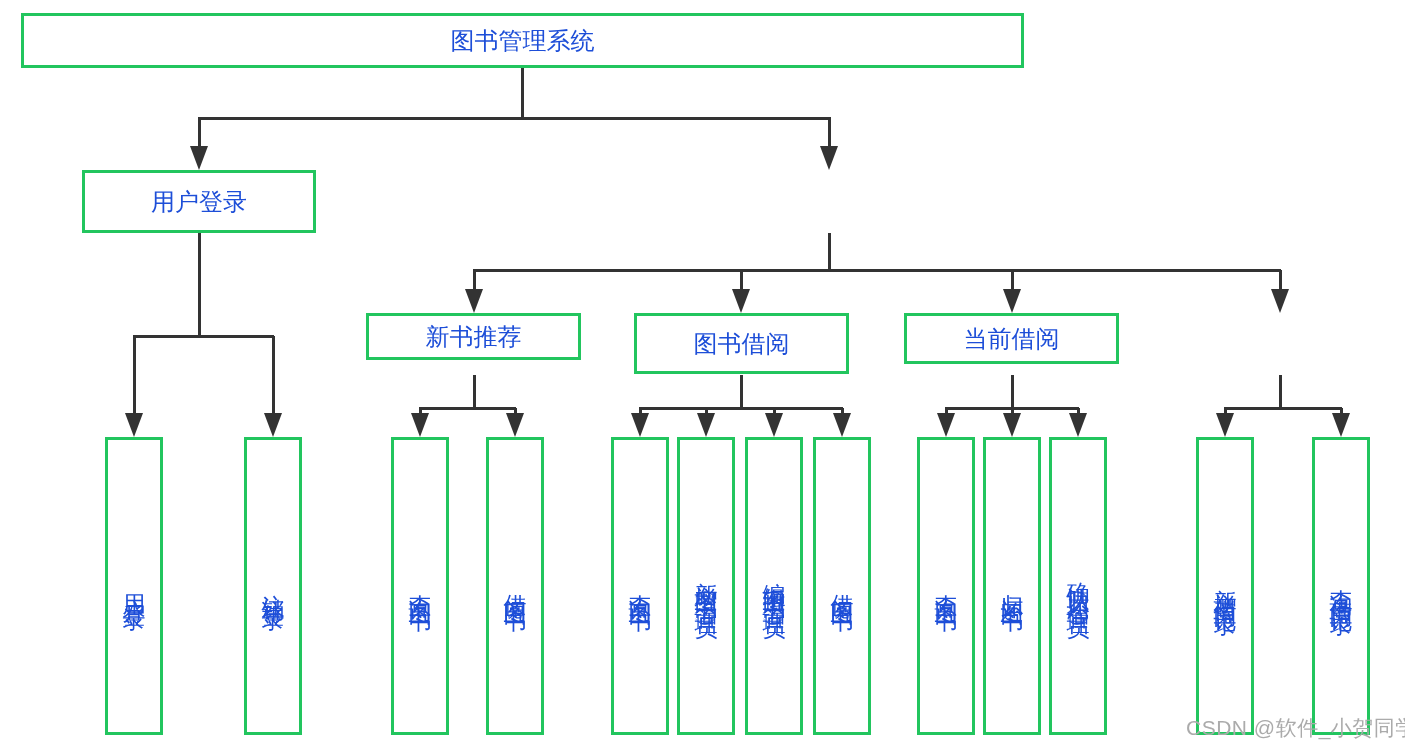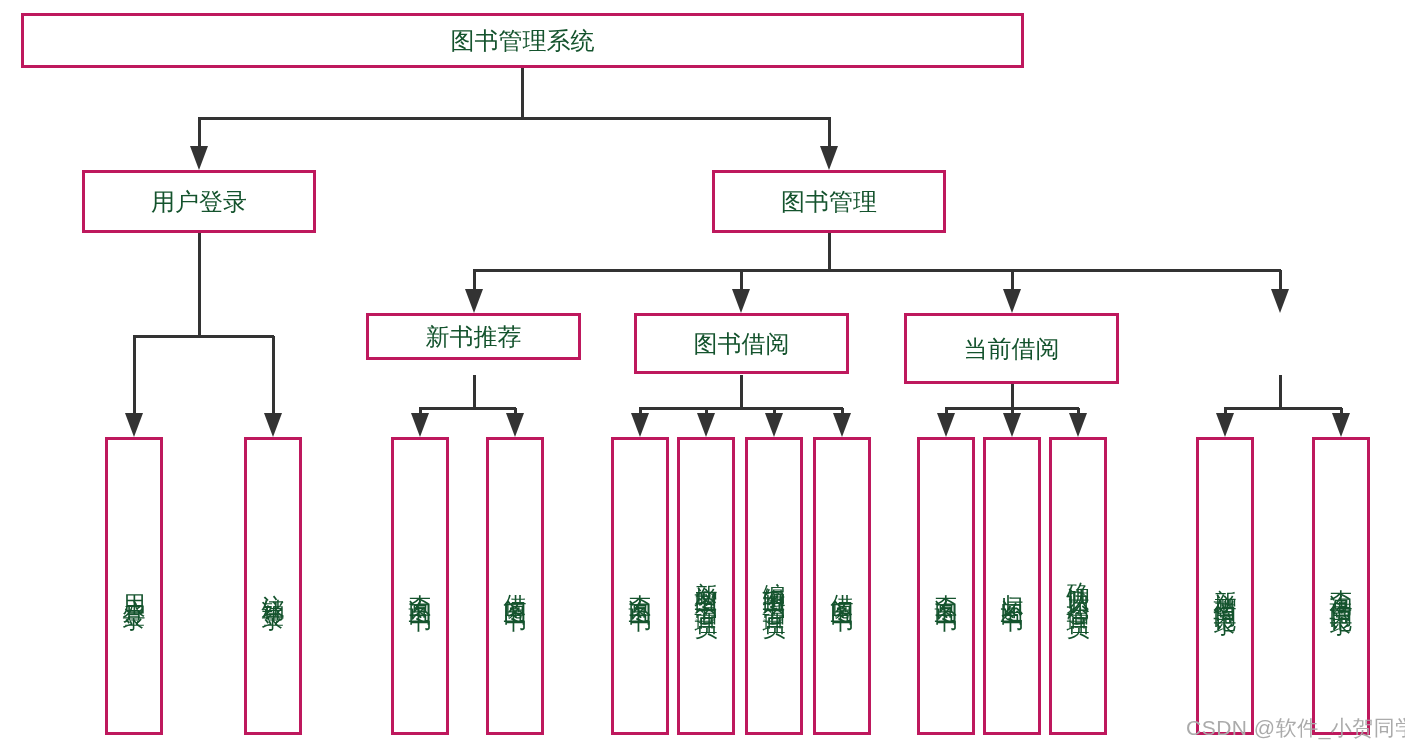--- a/index.html
+++ b/index.html
@@ -11,9 +11,9 @@
   .arrow{position:absolute;width:0;height:0;
          border-left:9px solid transparent;border-right:9px solid transparent;
          border-top:24px solid #333333;}
-  .node{position:absolute;box-sizing:border-box;border:3px solid #be185d;background:#ffffff;
+  .node{position:absolute;box-sizing:border-box;border:3px solid #22c55e;background:#ffffff;
         display:flex;align-items:center;justify-content:center;
-        color:#14532d;font-size:24px;white-space:nowrap;}
+        color:#1d4ed8;font-size:24px;white-space:nowrap;}
   .leaf{font-size:23px;}
   .leaf .vtext{writing-mode:vertical-rl;text-orientation:mixed;
                letter-spacing:5px;line-height:1;white-space:nowrap;}

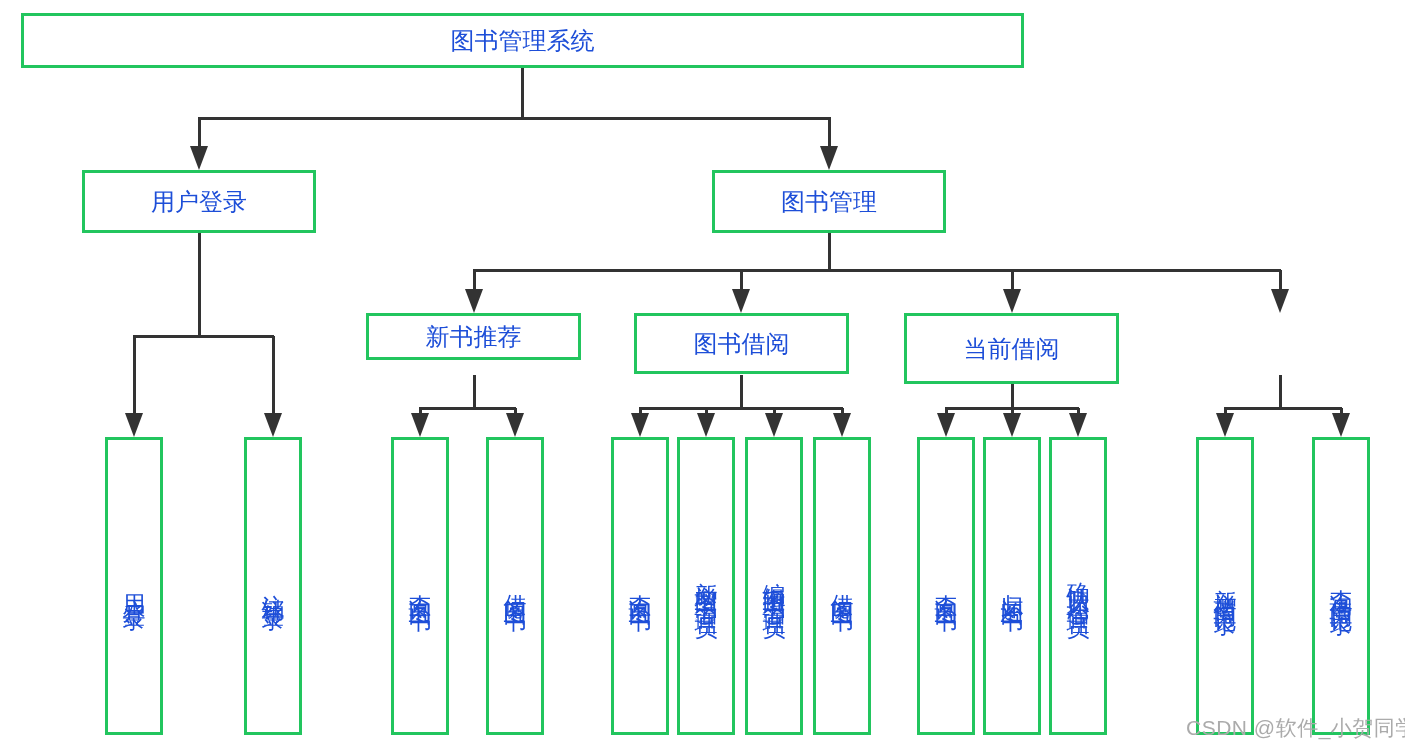--- a/index.html
+++ b/index.html
@@ -90,9 +90,6 @@
   <div class="node" style="left:82px;top:170px;width:234px;height:63px">
     <span>用户登录</span>
   </div>
-  <div class="node" style="left:712px;top:170px;width:234px;height:63px">
-    <span>图书管理</span>
-  </div>
 
   <div class="node" style="left:366px;top:313px;width:215px;height:47px">
     <span>新书推荐</span>

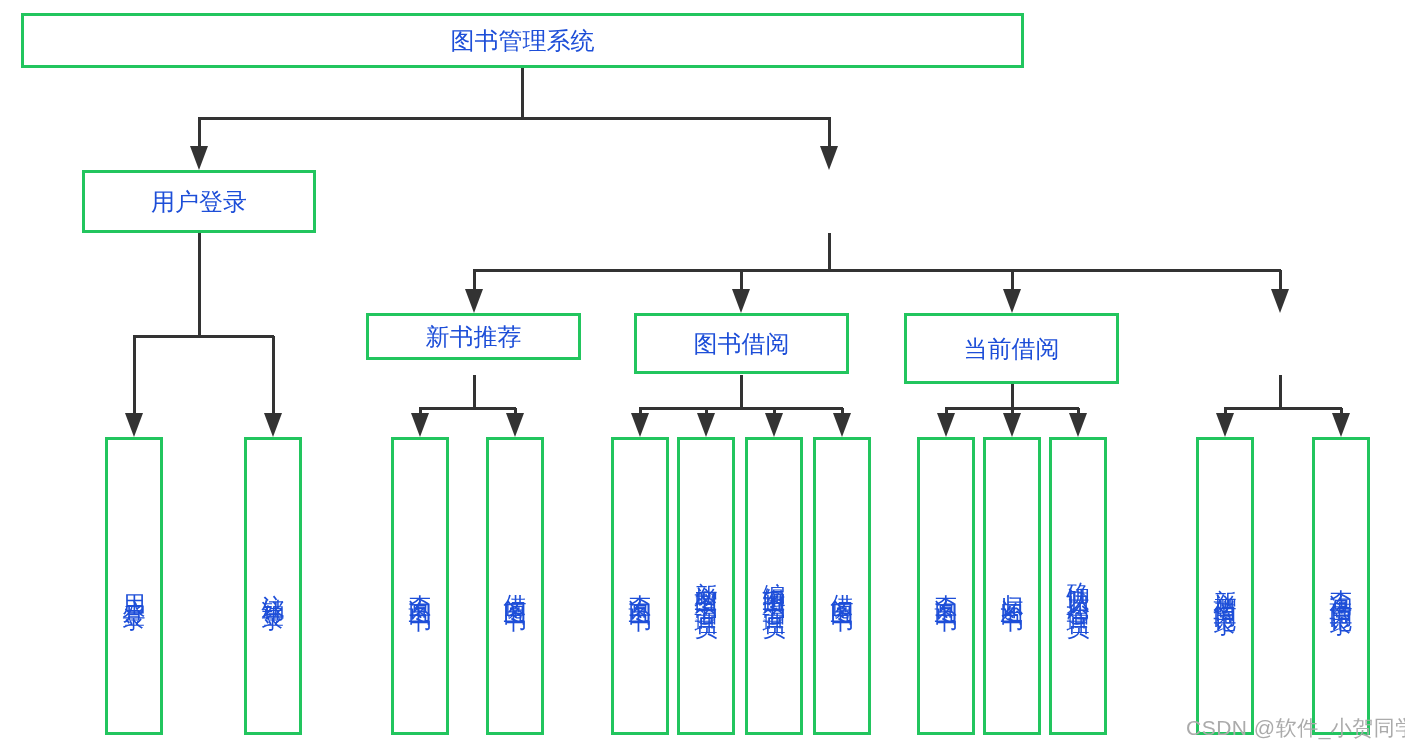--- a/index.html
+++ b/index.html
@@ -97,7 +97,7 @@
   <div class="node" style="left:634px;top:313px;width:215px;height:61px">
     <span>图书借阅</span>
   </div>
-  <div class="node" style="left:904px;top:313px;width:215px;height:71px">
+  <div class="node" style="left:904px;top:313px;width:215px;height:51px">
     <span>当前借阅</span>
   </div>
 

